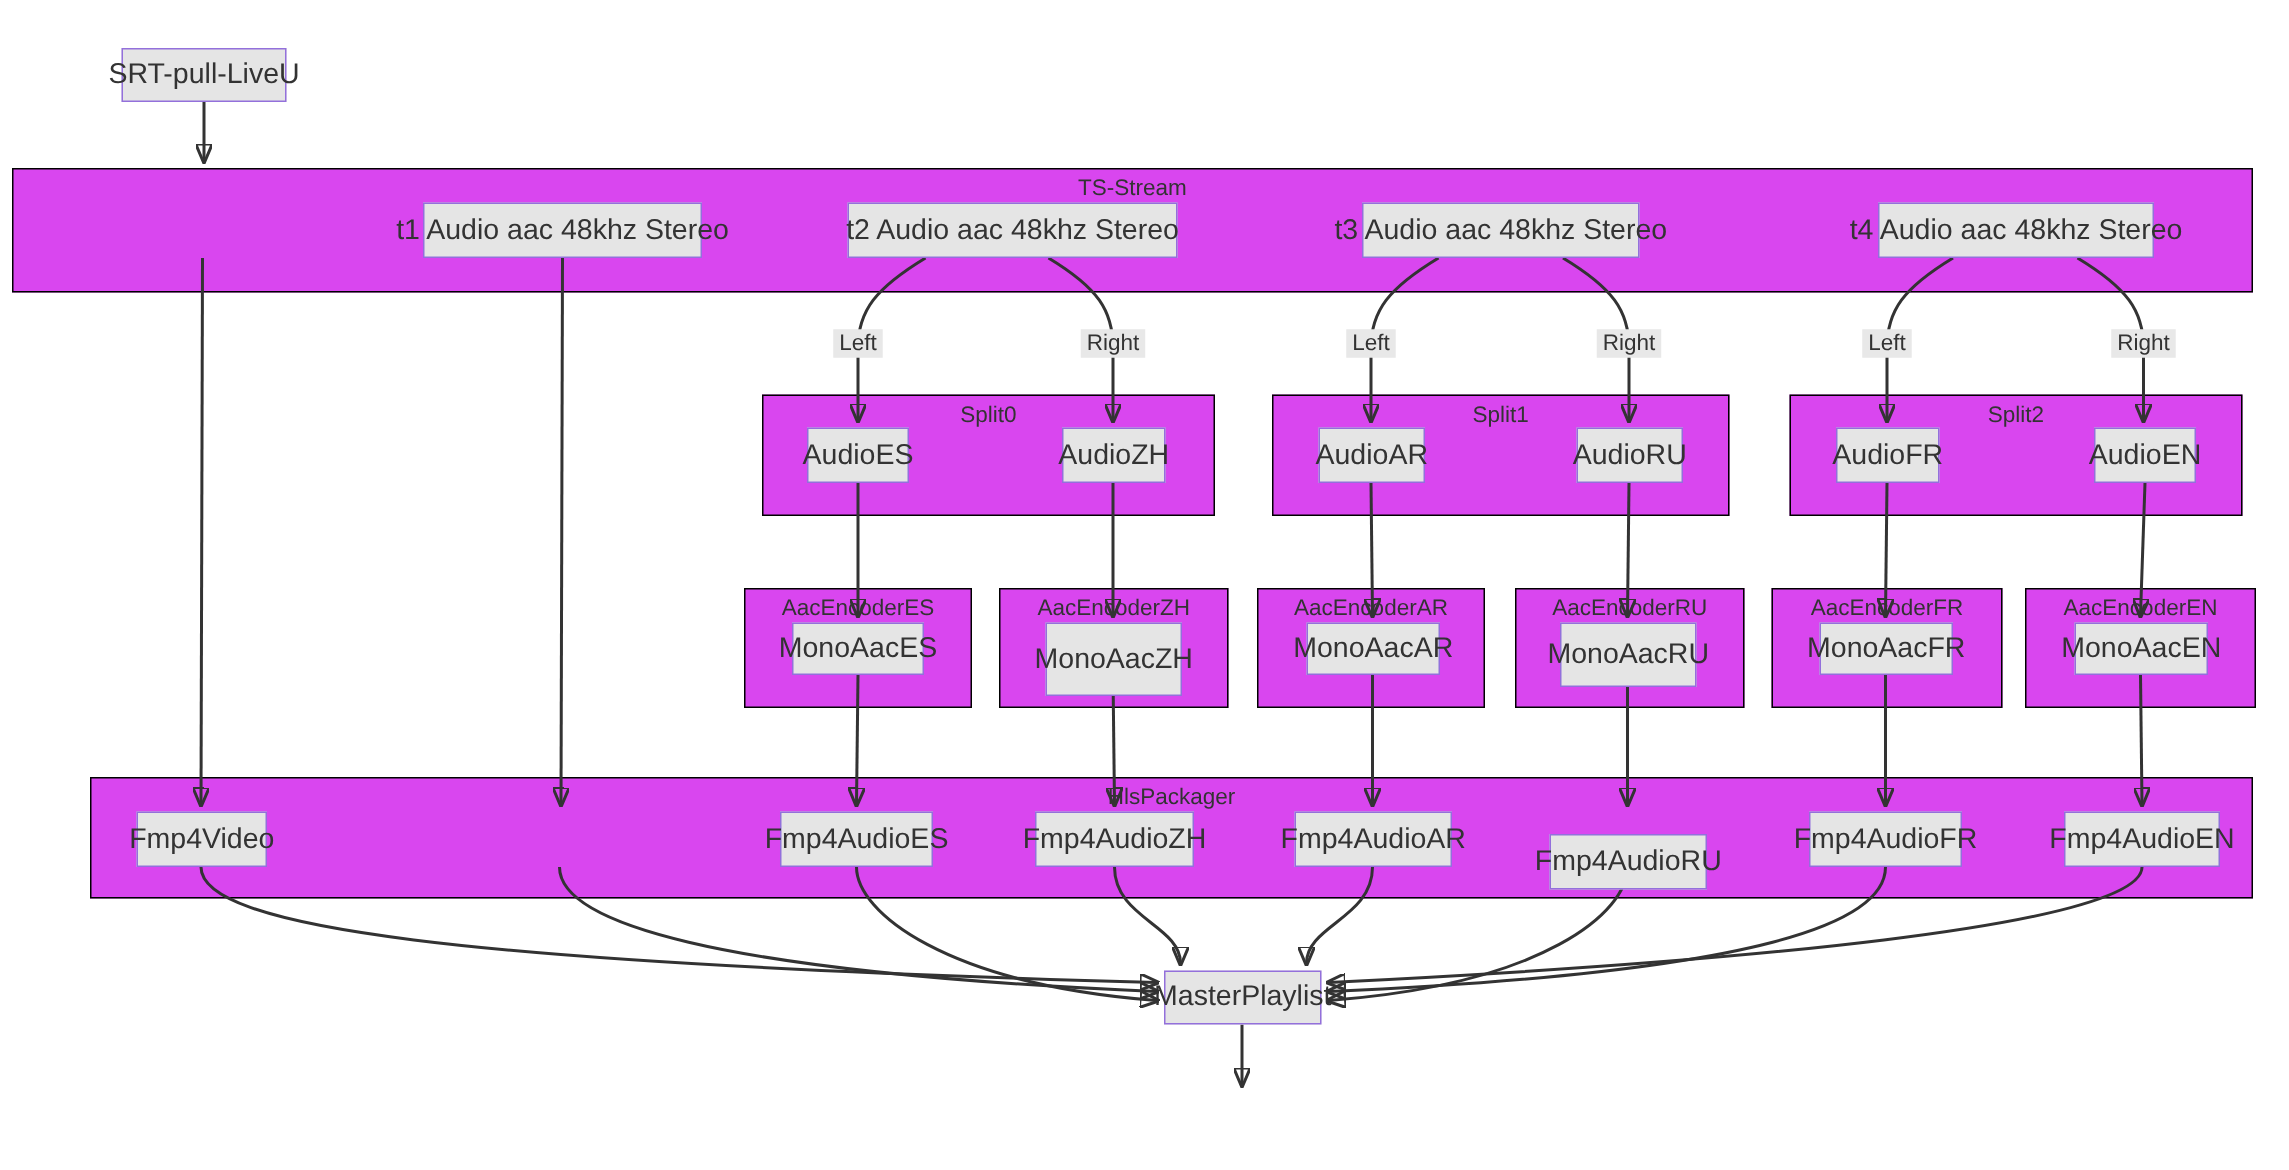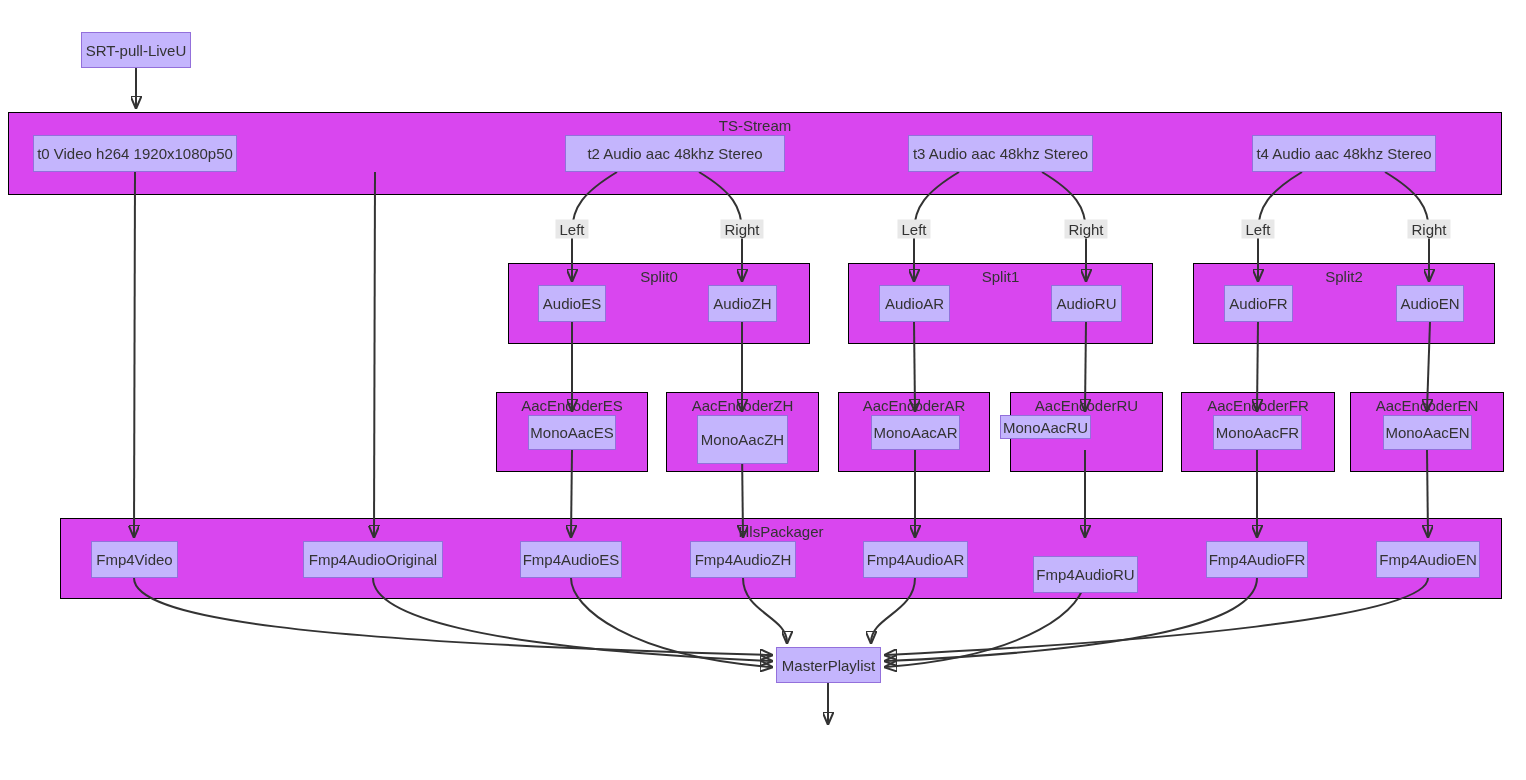--- a/index.html
+++ b/index.html
@@ -26,9 +26,9 @@
     white-space:nowrap;
   }
   .node {
-    position:absolute; background:#c4b5fd; border:1px solid #9370DB;
+    position:absolute; background:#e5e5e5; border:1px solid #9370DB;
     box-sizing:border-box; display:flex; align-items:center; justify-content:center;
-    font-size:15px; color:#333333; white-space:nowrap; overflow:visible;
+    font-size:19px; color:#333333; white-space:nowrap; overflow:visible;
   }
 </style>
 </head>

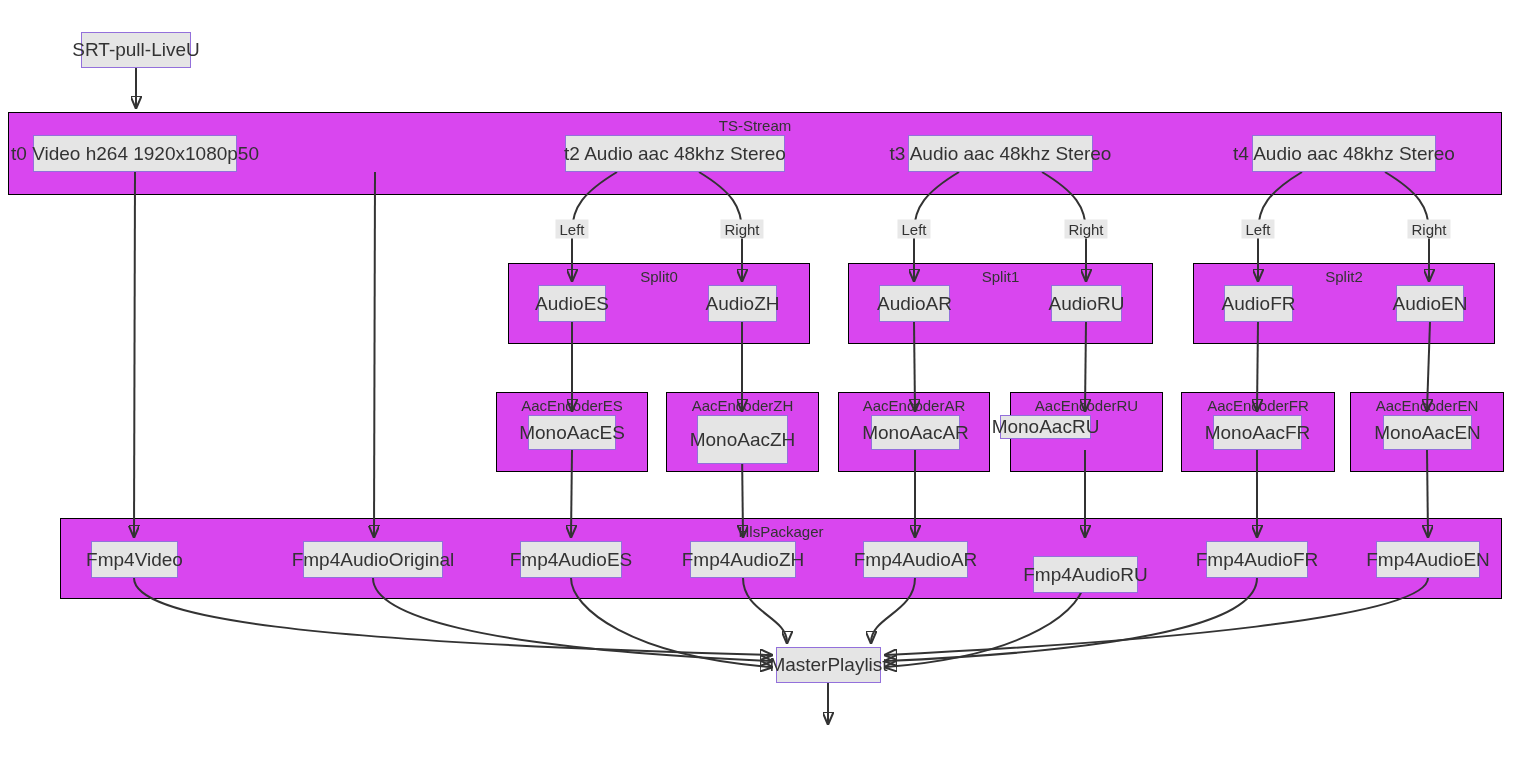--- a/index.html
+++ b/index.html
@@ -116,7 +116,6 @@
   <div class="edge-label" style="left:1429px;top:229px">Right</div>
 
   <div class="node" style="left:81px;top:32px;width:110px;height:36px">SRT-pull-LiveU</div>
-  <div class="node" style="left:33px;top:135px;width:204px;height:37px">t0 Video h264 1920x1080p50</div>
   <div class="node" style="left:565px;top:135px;width:220px;height:37px">t2 Audio aac 48khz Stereo</div>
   <div class="node" style="left:908px;top:135px;width:185px;height:37px">t3 Audio aac 48khz Stereo</div>
   <div class="node" style="left:1252px;top:135px;width:184px;height:37px">t4 Audio aac 48khz Stereo</div>

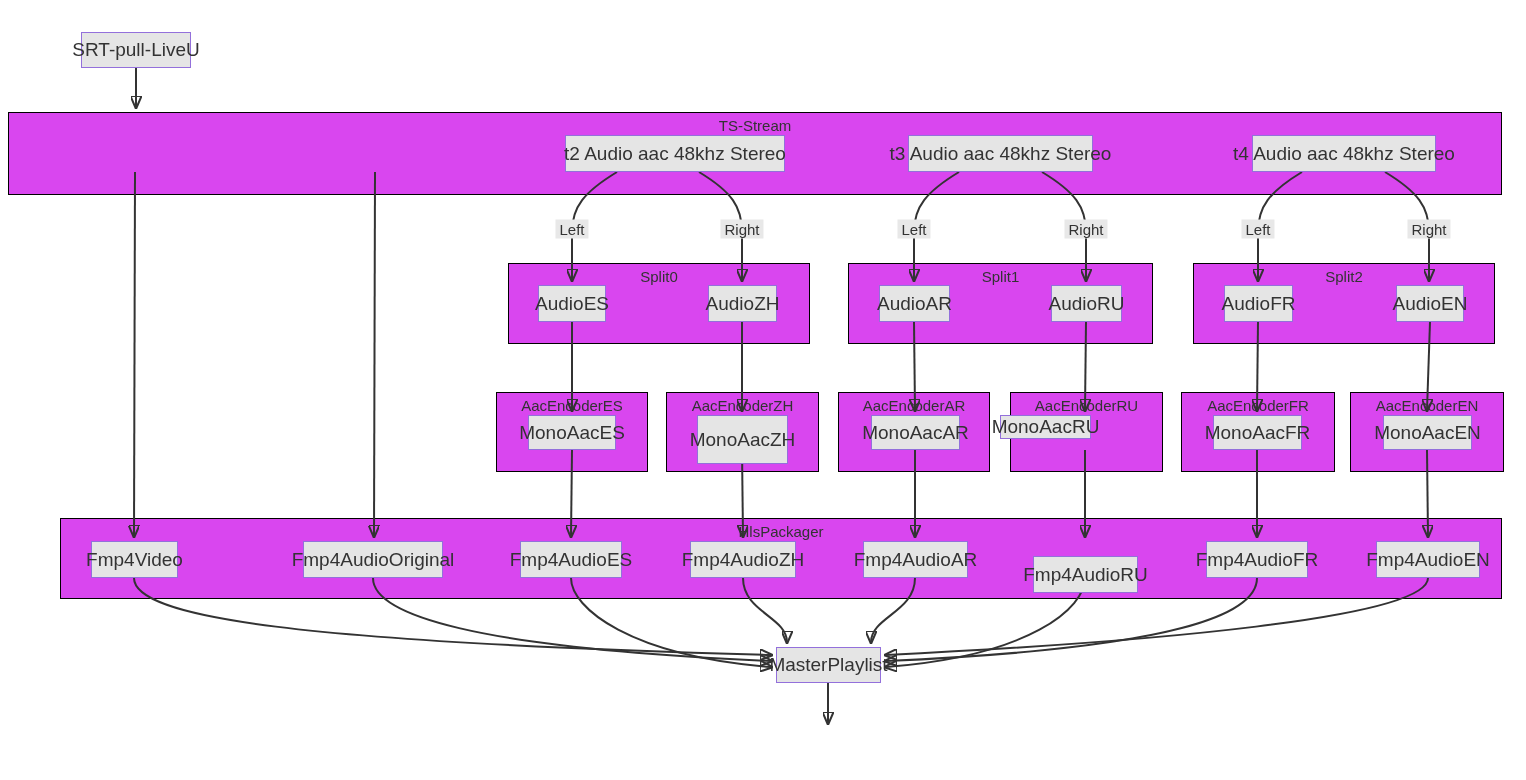--- a/index.html
+++ b/index.html
@@ -116,6 +116,7 @@
   <div class="edge-label" style="left:1429px;top:229px">Right</div>
 
   <div class="node" style="left:81px;top:32px;width:110px;height:36px">SRT-pull-LiveU</div>
+  <div class="node" style="left:282px;top:135px;width:186px;height:37px">t1 Audio aac 48khz Stereo</div>
   <div class="node" style="left:565px;top:135px;width:220px;height:37px">t2 Audio aac 48khz Stereo</div>
   <div class="node" style="left:908px;top:135px;width:185px;height:37px">t3 Audio aac 48khz Stereo</div>
   <div class="node" style="left:1252px;top:135px;width:184px;height:37px">t4 Audio aac 48khz Stereo</div>

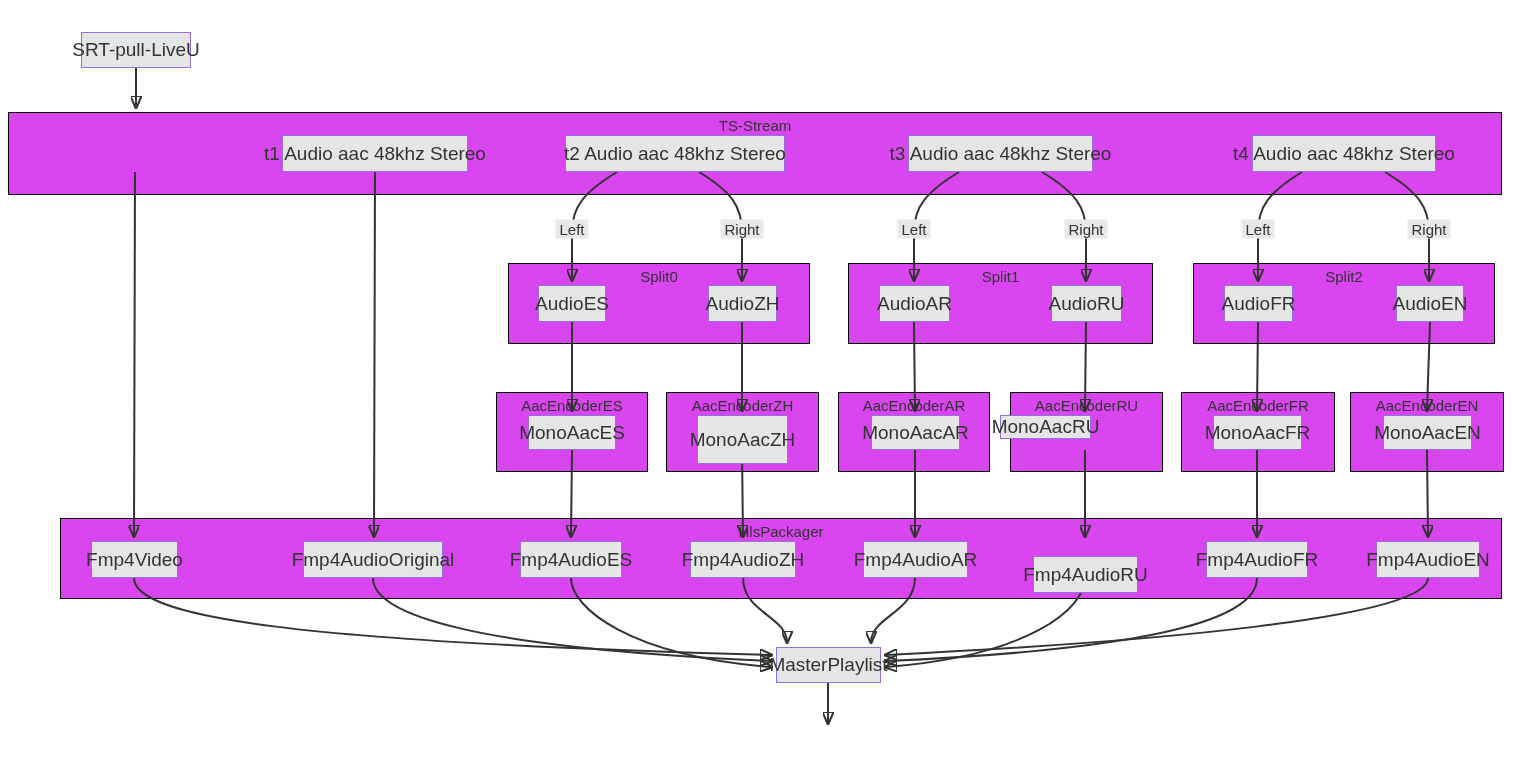--- a/index.html
+++ b/index.html
@@ -131,7 +131,7 @@
   <div class="node" style="left:528px;top:415px;width:88px;height:35px">MonoAacES</div>
   <div class="node" style="left:697px;top:415px;width:91px;height:49px">MonoAacZH</div>
   <div class="node" style="left:871px;top:415px;width:89px;height:35px">MonoAacAR</div>
-  <div class="node" style="left:1000px;top:415px;width:91px;height:24px">MonoAacRU</div>
+  <div class="node" style="left:1040px;top:415px;width:91px;height:43px">MonoAacRU</div>
   <div class="node" style="left:1213px;top:415px;width:89px;height:35px">MonoAacFR</div>
   <div class="node" style="left:1383px;top:415px;width:89px;height:35px">MonoAacEN</div>
 

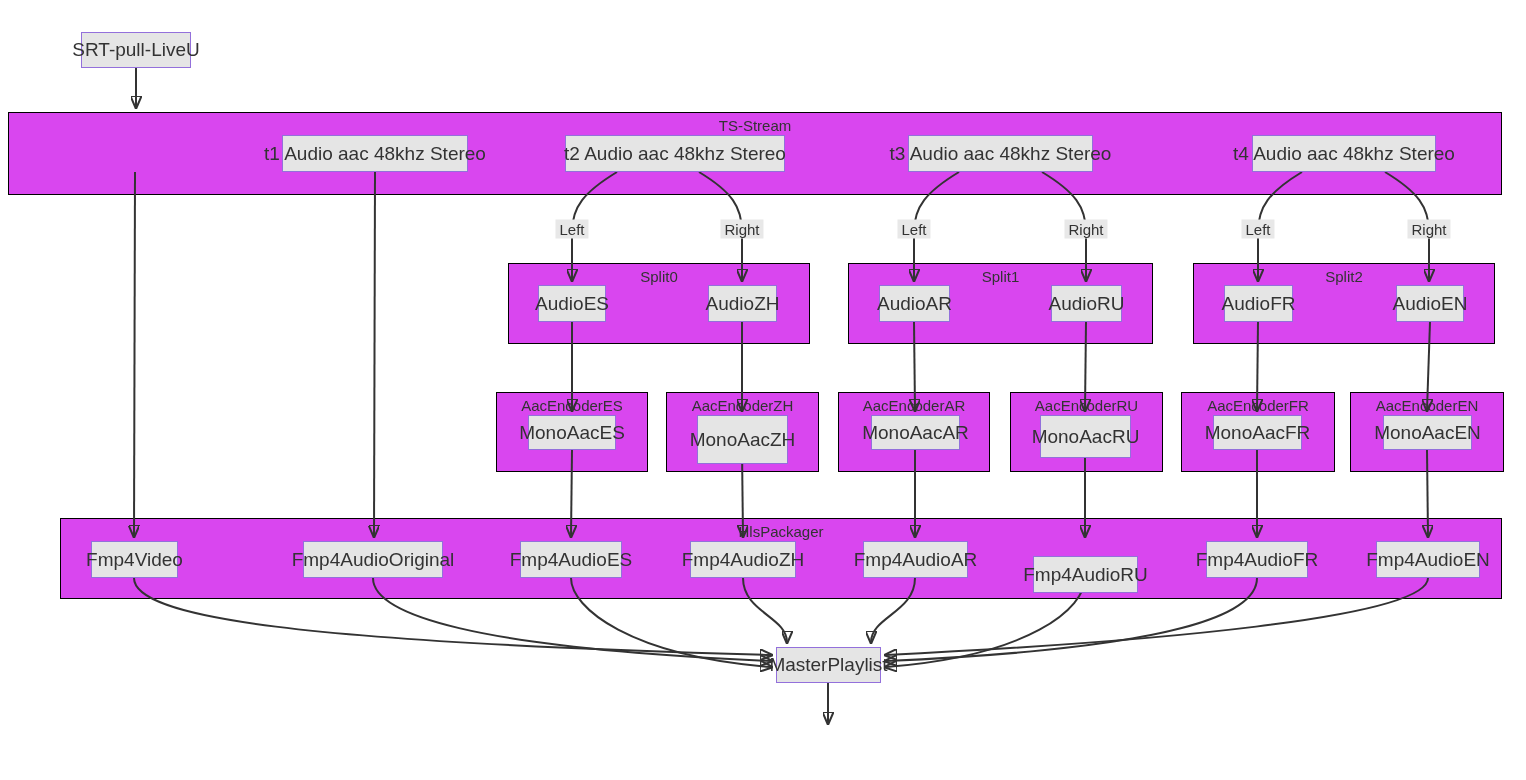--- a/index.html
+++ b/index.html
@@ -136,7 +136,6 @@
   <div class="node" style="left:1383px;top:415px;width:89px;height:35px">MonoAacEN</div>
 
   <div class="node" style="left:91px;top:541px;width:87px;height:37px">Fmp4Video</div>
-  <div class="node" style="left:303px;top:541px;width:140px;height:37px">Fmp4AudioOriginal</div>
   <div class="node" style="left:520px;top:541px;width:102px;height:37px">Fmp4AudioES</div>
   <div class="node" style="left:690px;top:541px;width:106px;height:37px">Fmp4AudioZH</div>
   <div class="node" style="left:863px;top:541px;width:105px;height:37px">Fmp4AudioAR</div>

